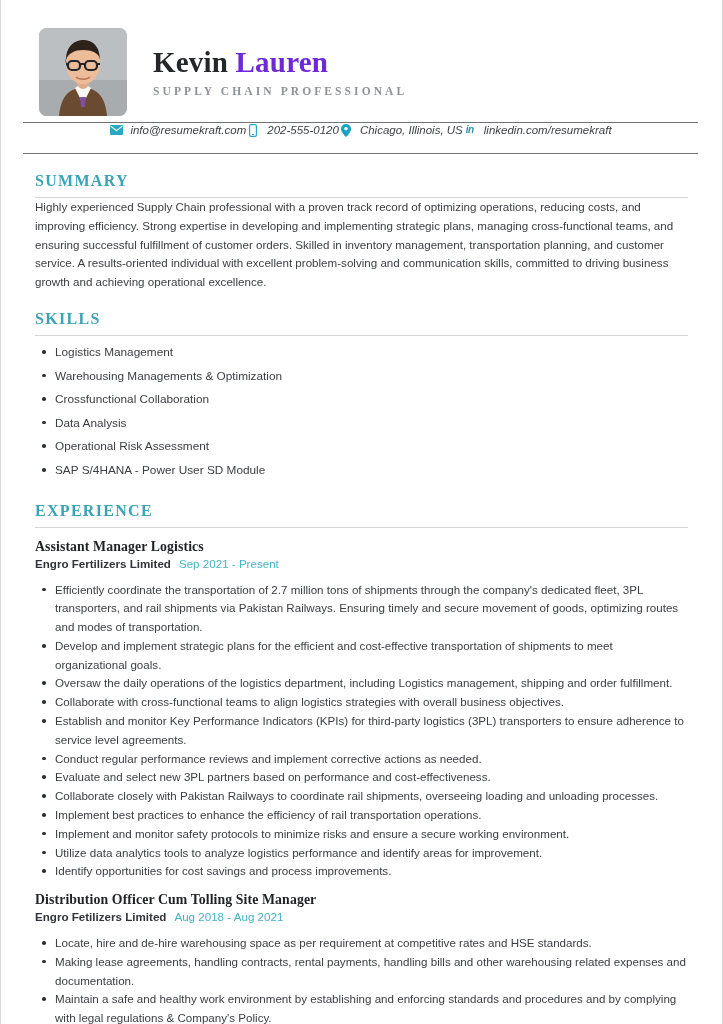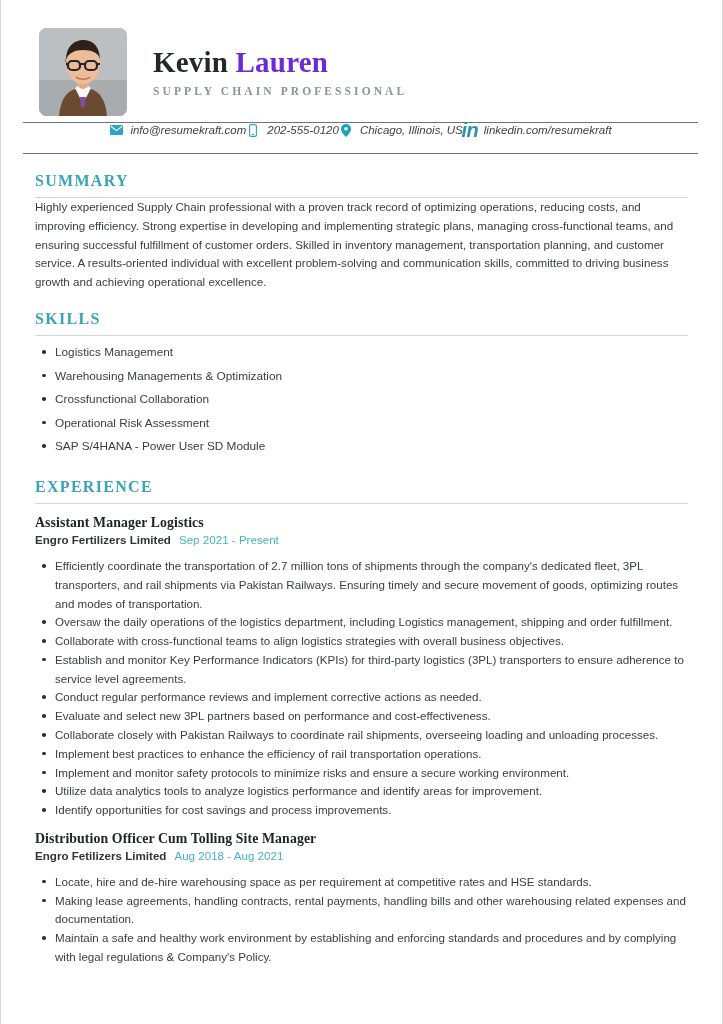--- a/index.html
+++ b/index.html
@@ -102,7 +102,7 @@
   .li-glyph {
     font-family: "Liberation Sans", sans-serif;
     font-weight: bold;
-    font-size: 20px;
+    font-size: 10px;
     color: #2a93a8;
     line-height: 1;
     letter-spacing: -0.5px;

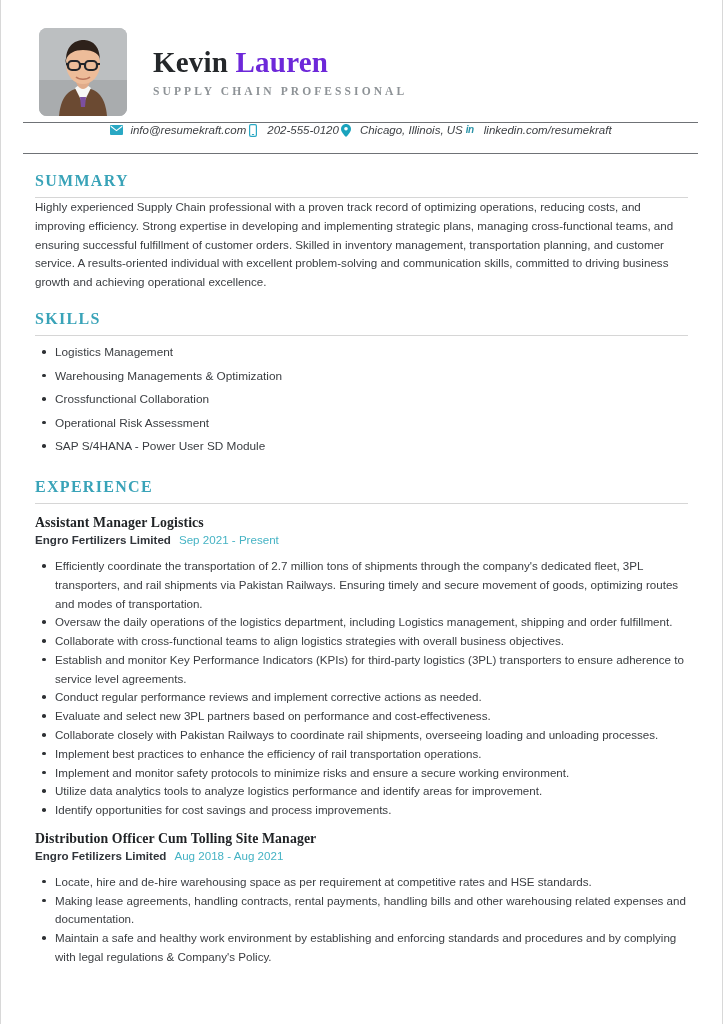--- a/index.html
+++ b/index.html
@@ -278,6 +278,7 @@
           <li>Logistics Management</li>
           <li>Warehousing Managements &amp; Optimization</li>
           <li>Crossfunctional Collaboration</li>
+          <li>Data Analysis</li>
           <li>Operational Risk Assessment</li>
           <li>SAP S/4HANA - Power User SD Module</li>
         </ul>

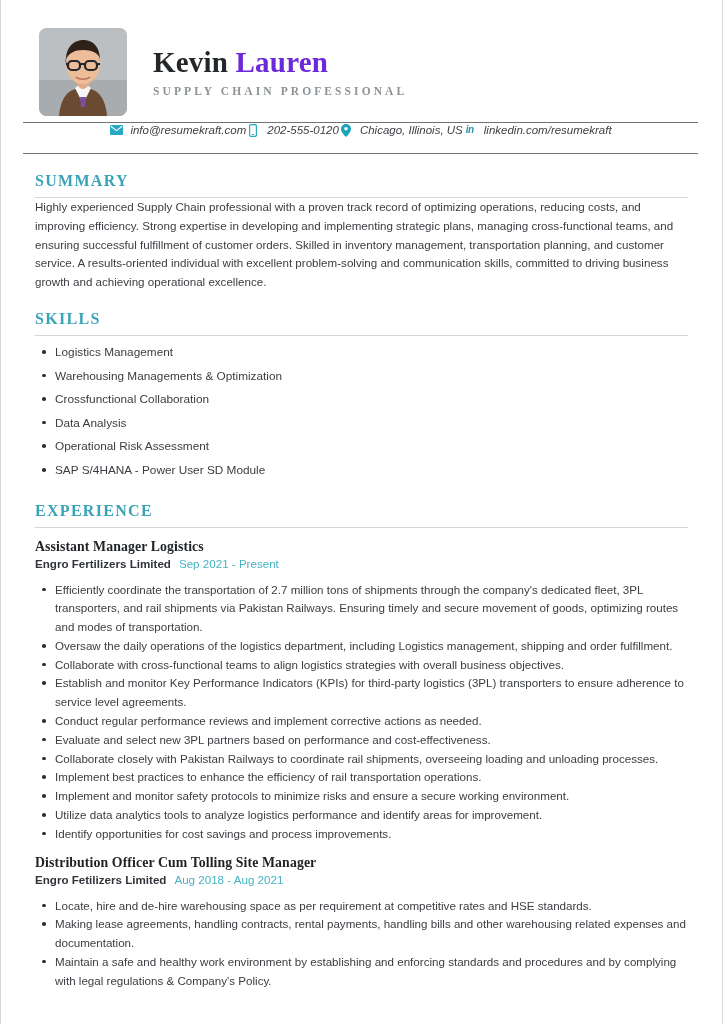--- a/index.html
+++ b/index.html
@@ -295,6 +295,7 @@
             <div class="job-meta"><span class="job-company">Engro Fertilizers Limited</span><span class="job-dates">Sep 2021 - Present</span></div>
             <ul class="bullets">
               <li>Efficiently coordinate the transportation of 2.7 million tons of shipments through the company's dedicated fleet, 3PL transporters, and rail shipments via Pakistan Railways. Ensuring timely and secure movement of goods, optimizing routes and modes of transportation.</li>
+              <li>Develop and implement strategic plans for the efficient and cost-effective transportation of shipments to meet organizational goals.</li>
               <li>Oversaw the daily operations of the logistics department, including Logistics management, shipping and order fulfillment.</li>
               <li>Collaborate with cross-functional teams to align logistics strategies with overall business objectives.</li>
               <li>Establish and monitor Key Performance Indicators (KPIs) for third-party logistics (3PL) transporters to ensure adherence to service level agreements.</li>

